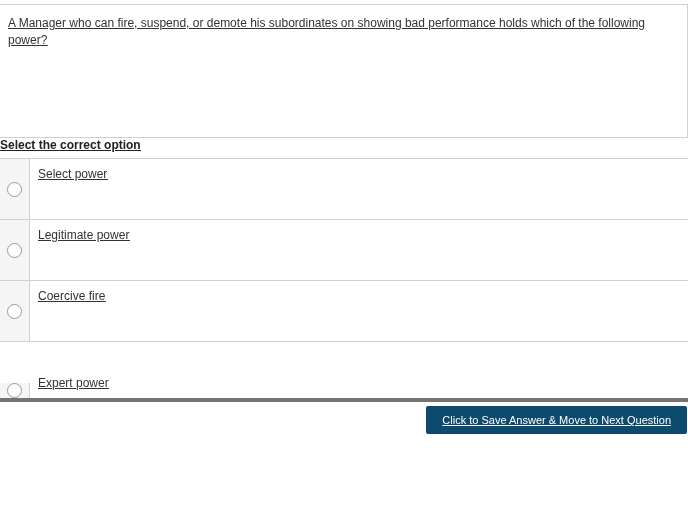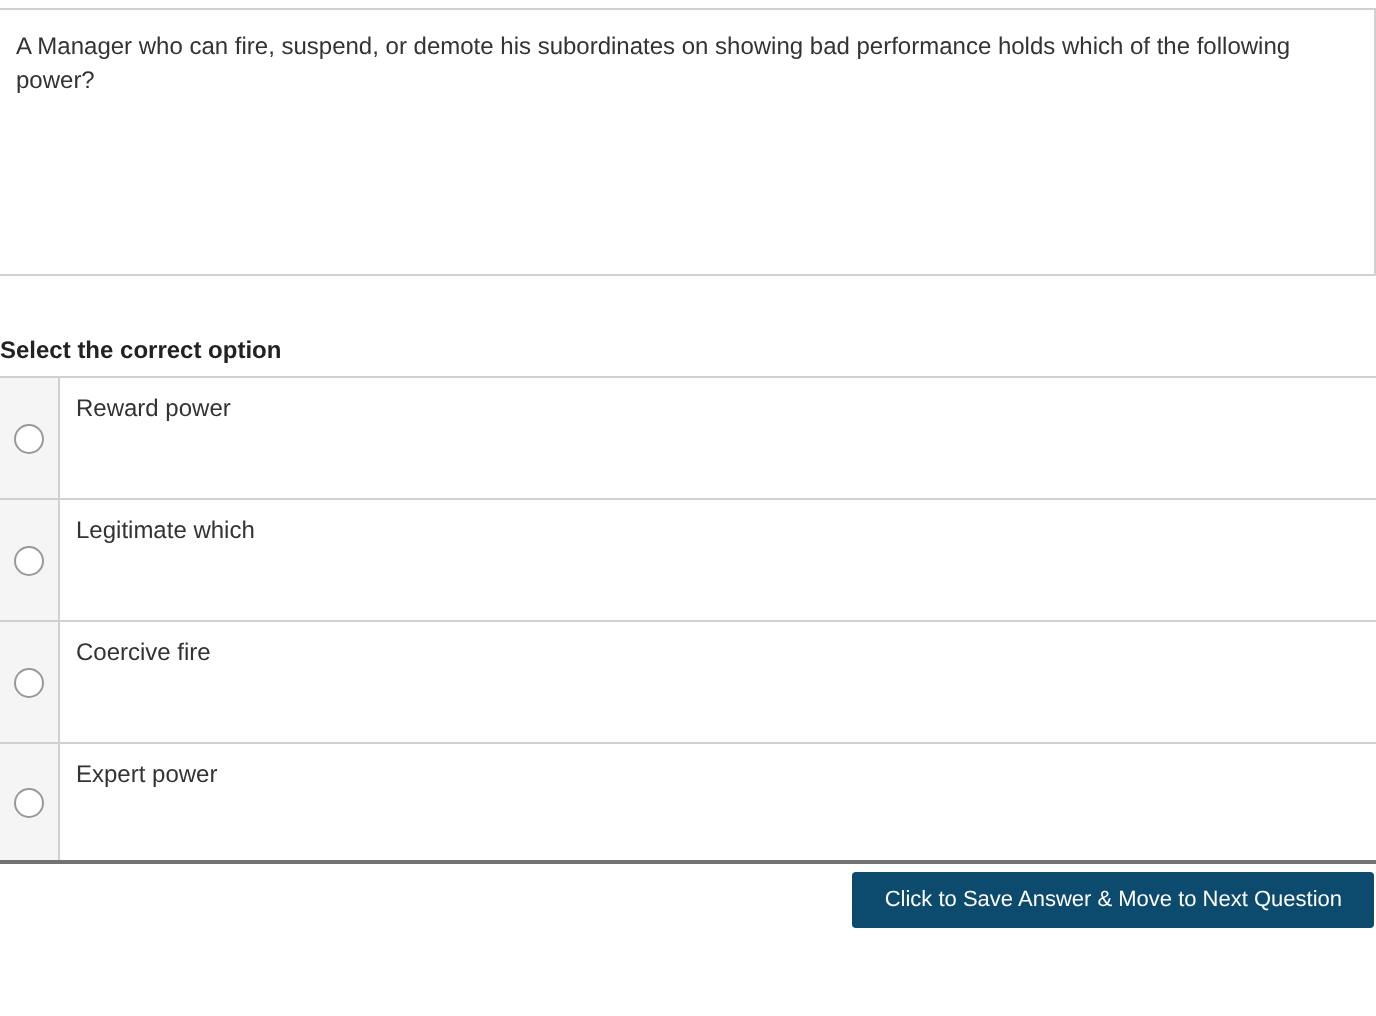--- a/index.html
+++ b/index.html
@@ -6,6 +6,7 @@
       margin: 0;
       padding: 0;
       box-sizing: border-box;
+      text-decoration: underline;
     }
     body {
       font-family: Arial, Helvetica, sans-serif;

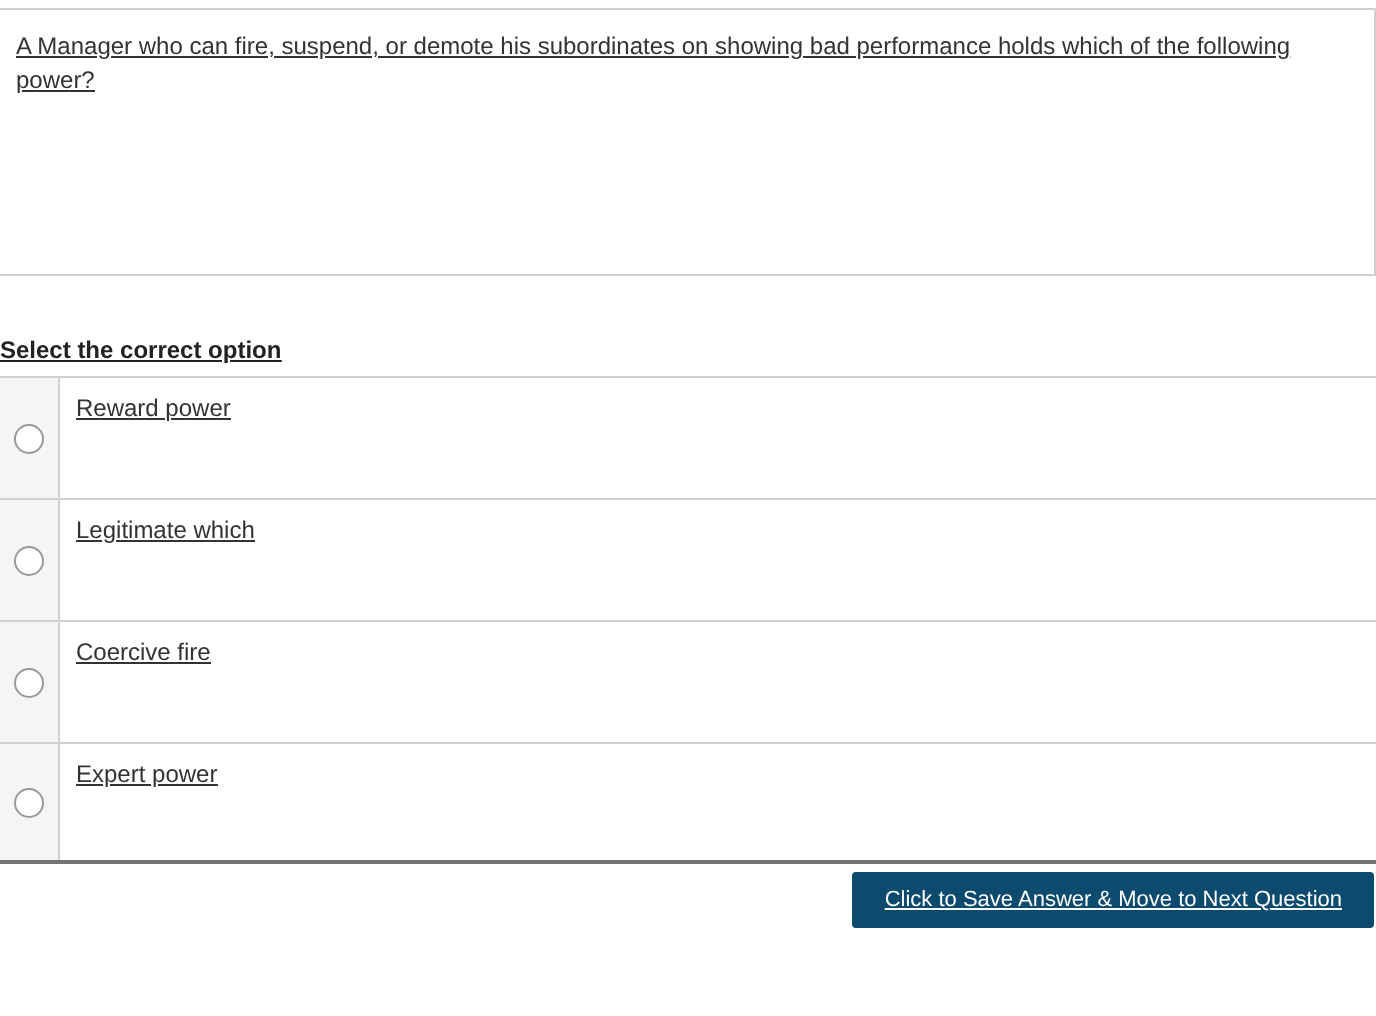--- a/index.html
+++ b/index.html
@@ -34,7 +34,6 @@
       font-size: 12px;
       font-weight: 600;
       color: #222;
-      margin-top: 30px;
       margin-bottom: 6px;
       padding-left: 0;
     }

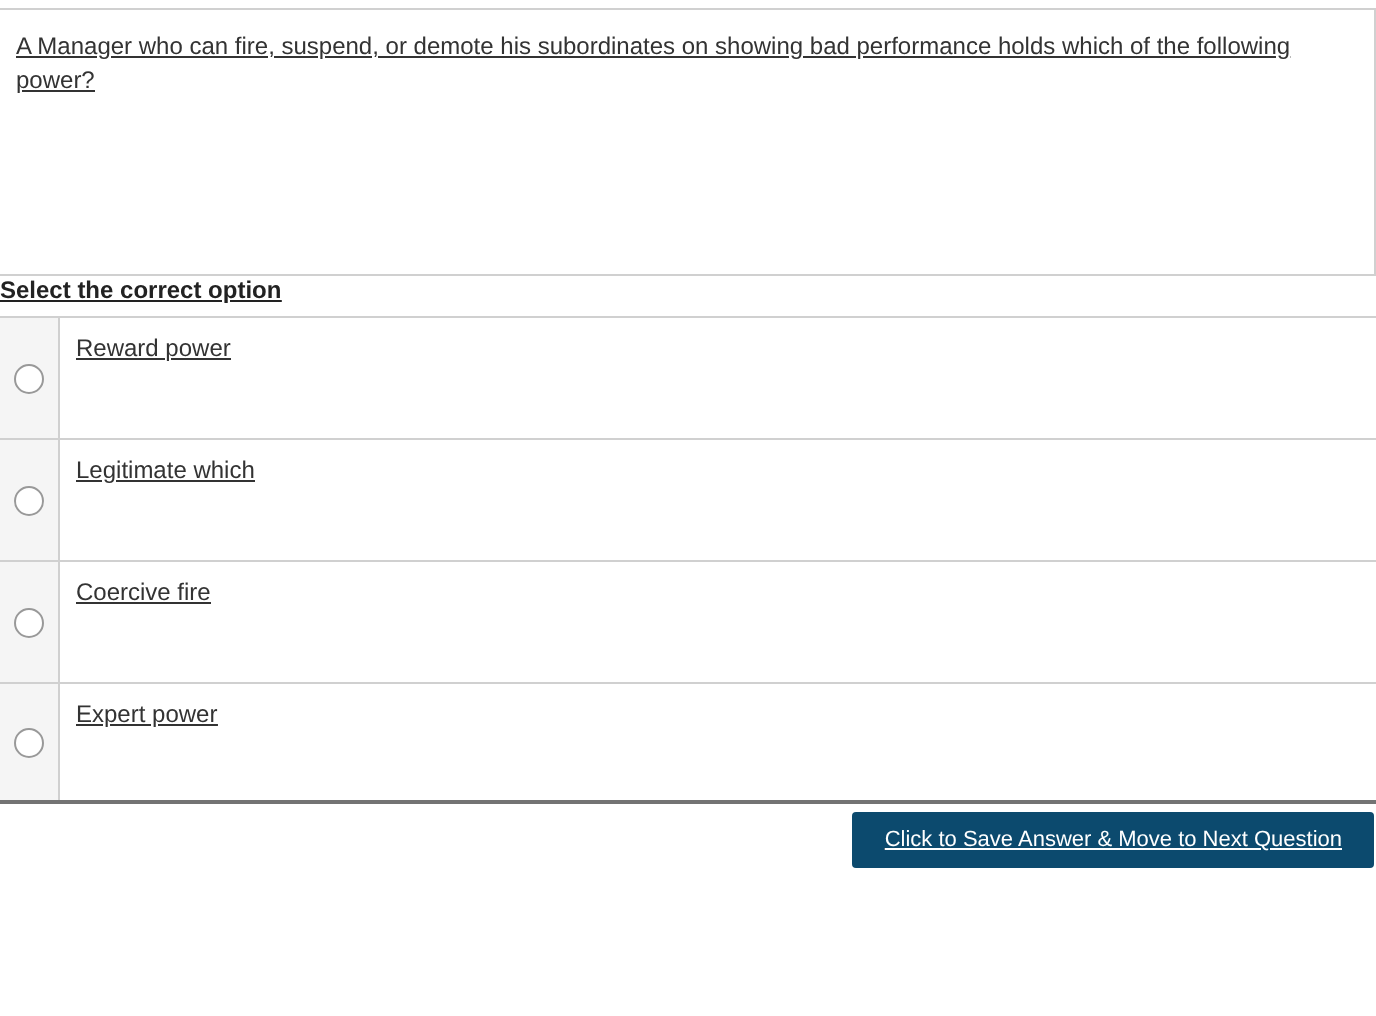--- a/index.html
+++ b/index.html
@@ -103,7 +103,7 @@
     <div class="radio-cell">
       <div class="radio-circle"></div>
     </div>
-    <div class="label-cell">Reward power</div>
+    <div class="label-cell">Select power</div>
   </div>
 
   <div class="option-row">

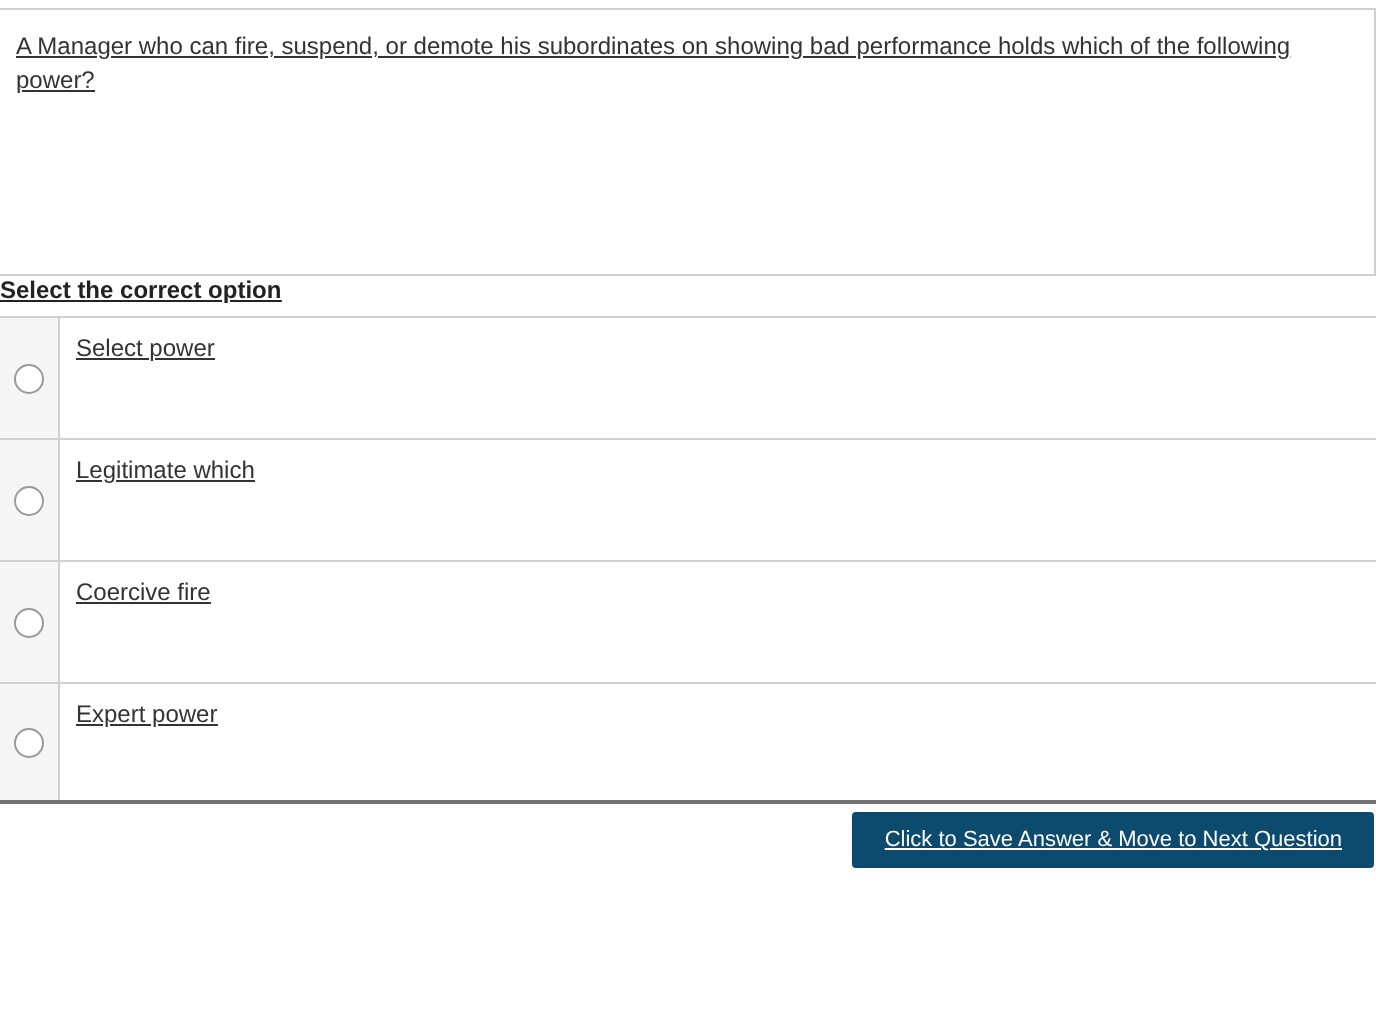--- a/index.html
+++ b/index.html
@@ -110,7 +110,7 @@
     <div class="radio-cell">
       <div class="radio-circle"></div>
     </div>
-    <div class="label-cell">Legitimate which</div>
+    <div class="label-cell">Legitimate power</div>
   </div>
 
   <div class="option-row">

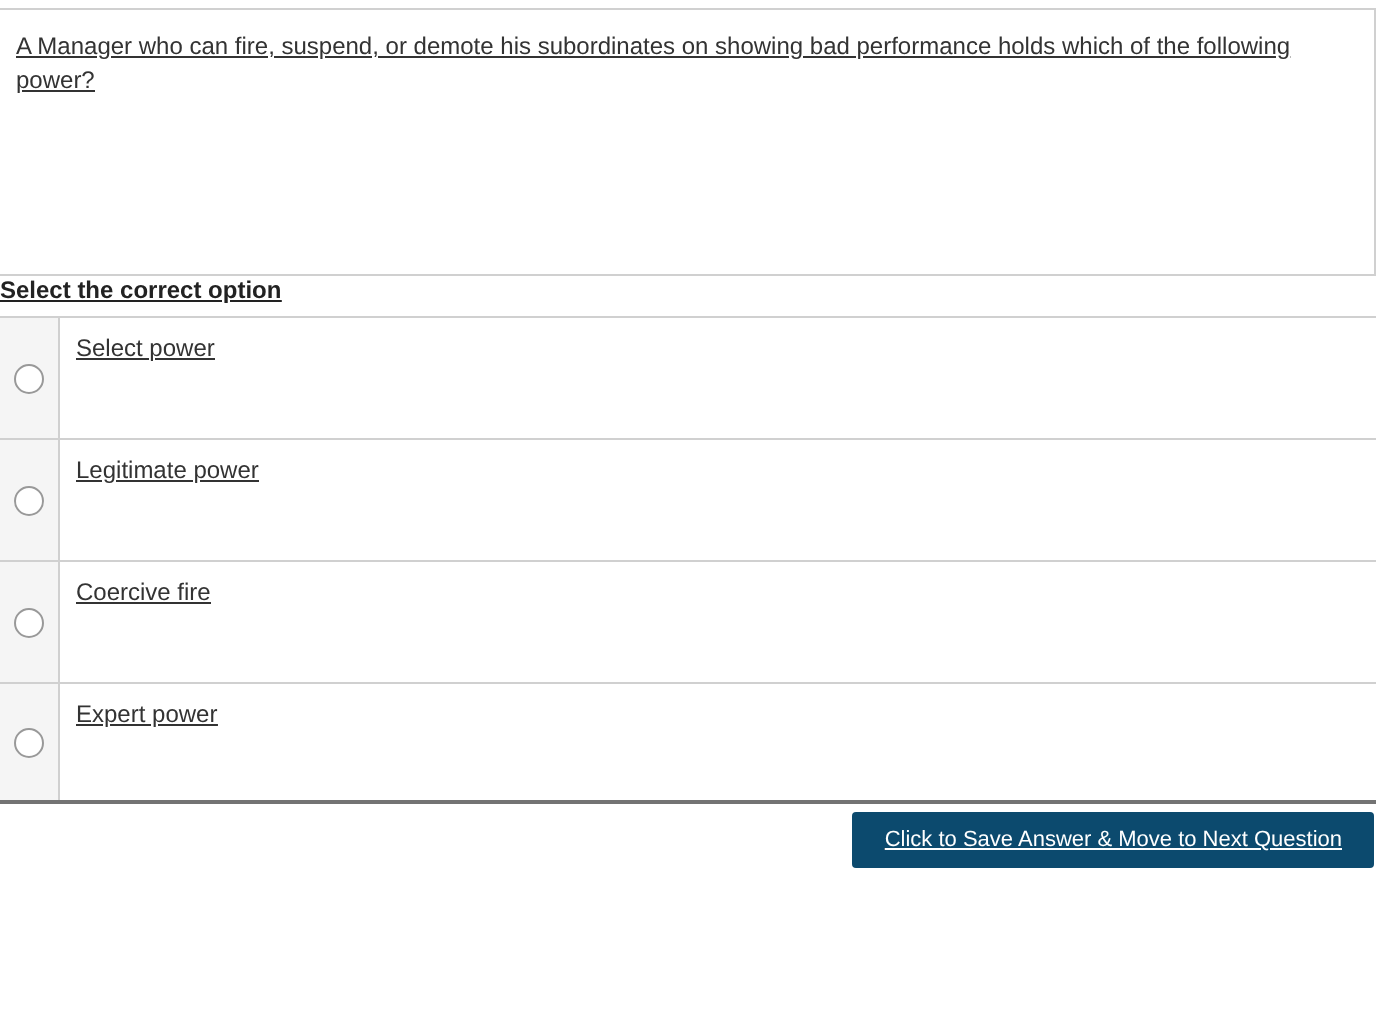--- a/index.html
+++ b/index.html
@@ -47,7 +47,8 @@
       background: #fff;
     }
     .option-row:last-child {
-      border-bottom: 2px solid #737373;
+      border-bottom: 4px solid #737373;
+      align-items: flex-end;
     }
     .radio-cell {
       width: 30px;

